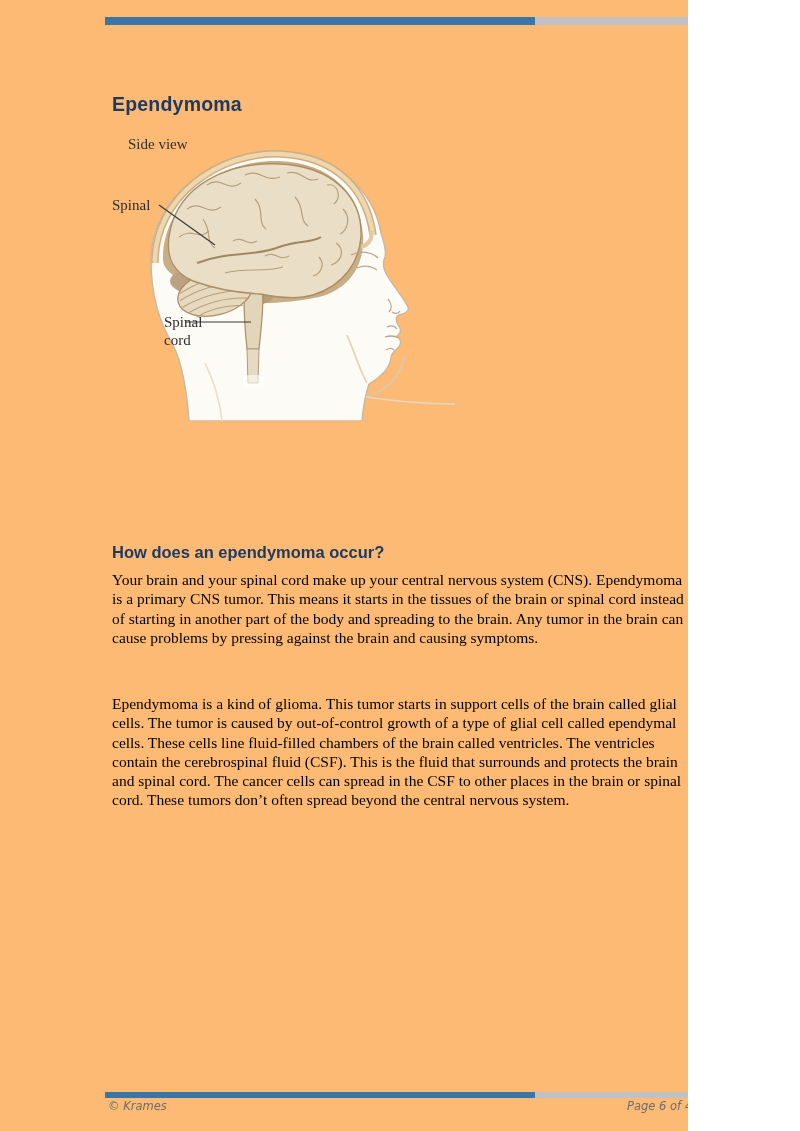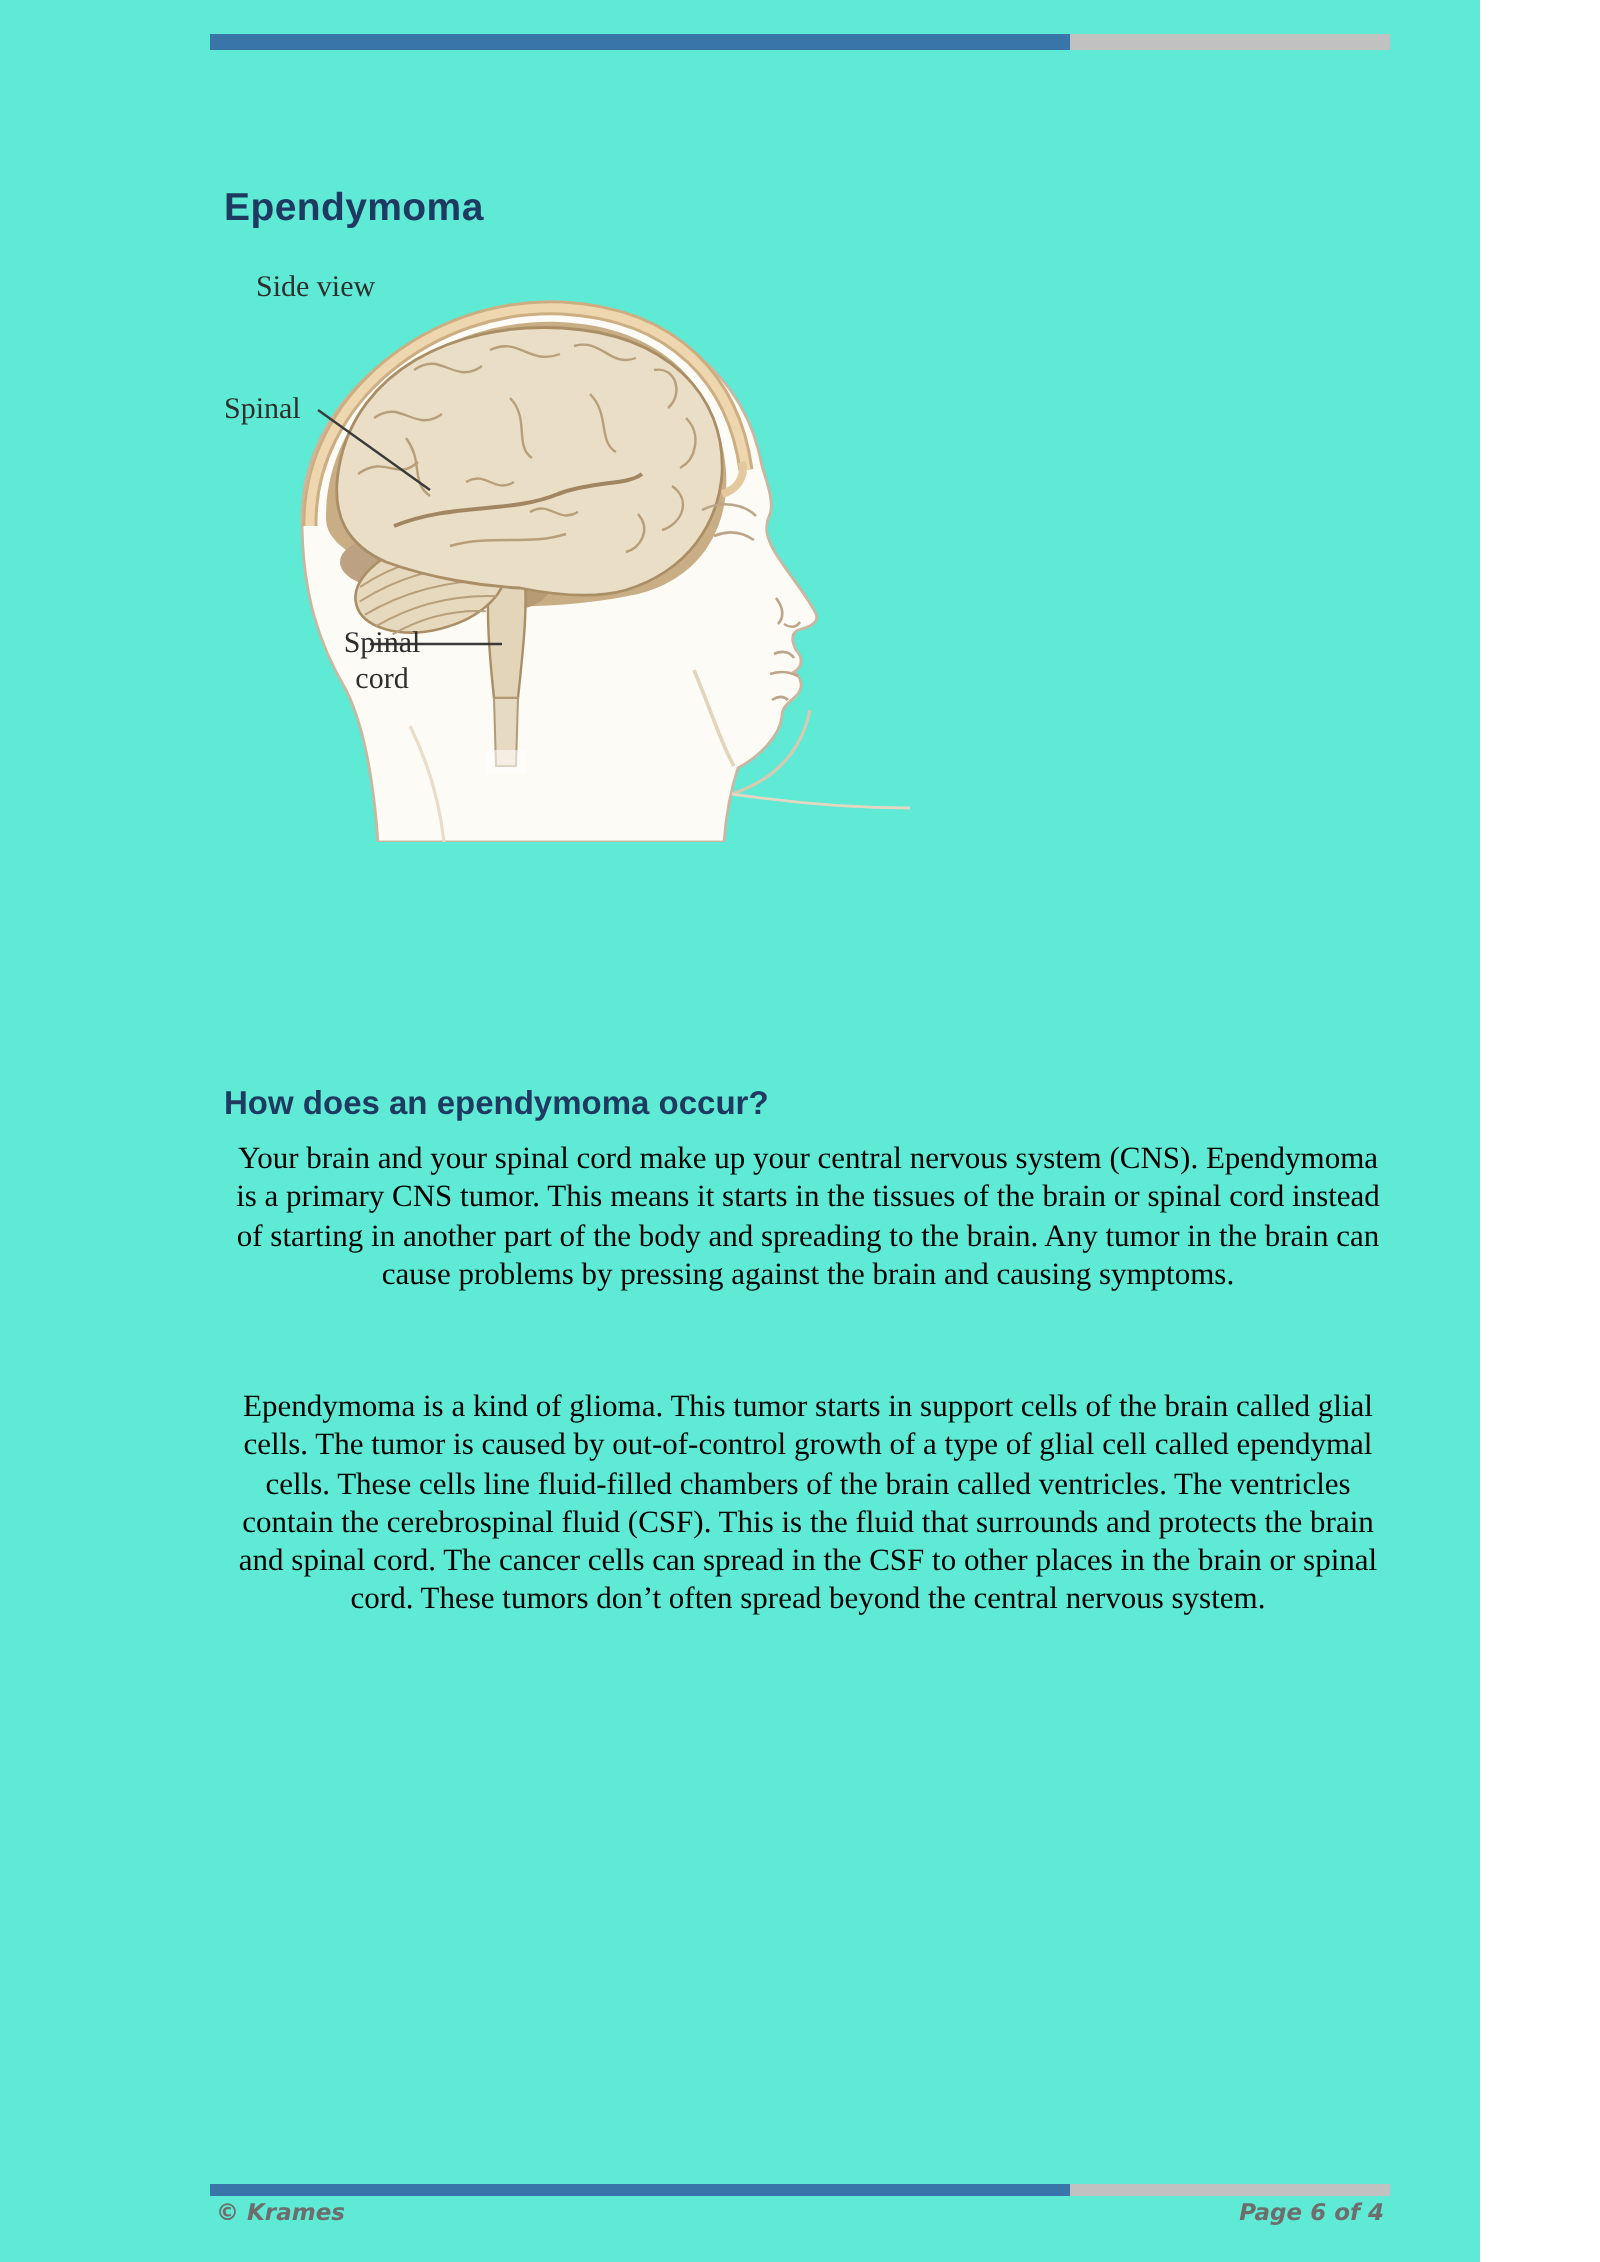--- a/index.html
+++ b/index.html
@@ -3,8 +3,8 @@
 <meta charset="utf-8">
 <style>
   html,body{margin:0;padding:0;background:#ffffff;}
-  .page{position:relative;width:740px;height:1131px;background:#5eead4;overflow:hidden;
-        font-family:"Liberation Serif", serif;text-align:center;}
+  .page{position:relative;width:688px;height:1131px;background:#fdba74;overflow:hidden;
+        font-family:"Liberation Serif", serif;}
   
   .rule{position:absolute;left:105px;width:590px;display:flex;}
   .rule-top{top:17px;height:8px;}

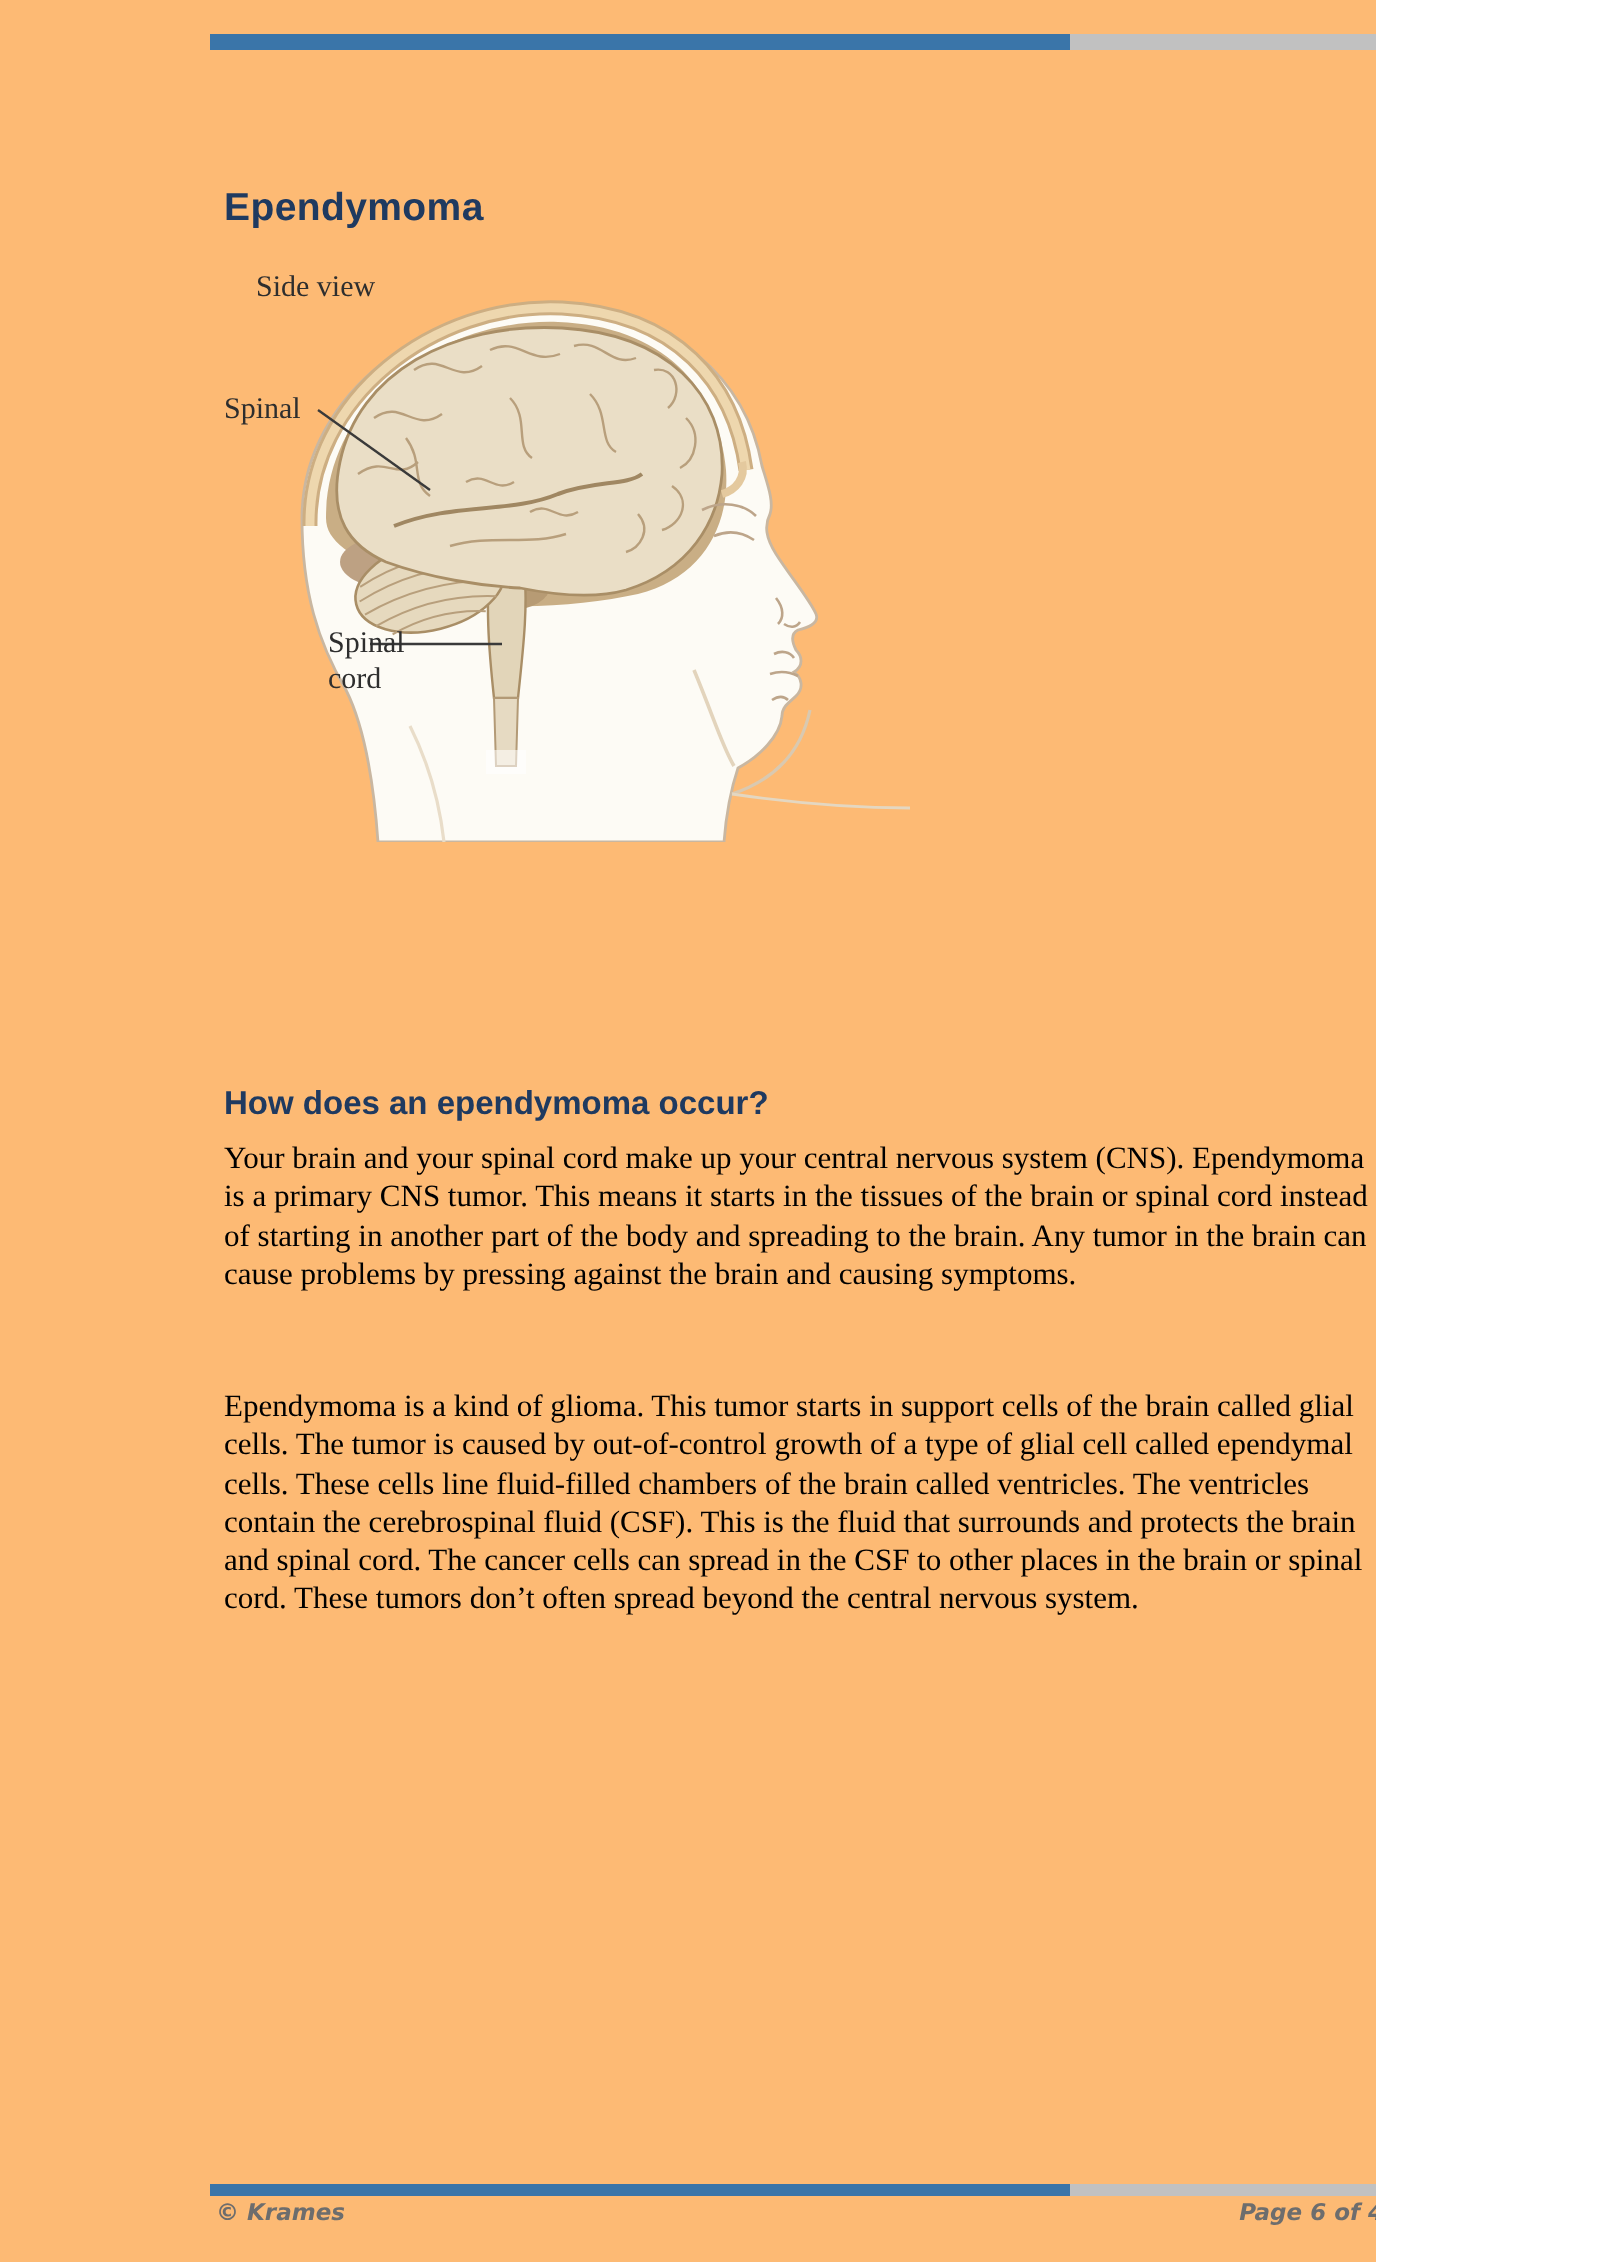--- a/index.html
+++ b/index.html
@@ -37,7 +37,7 @@
   .footer-row{position:absolute;left:105px;top:1099px;width:590px;display:flex;
               justify-content:space-between;
               font-family:"DejaVu Sans", sans-serif;font-style:italic;
-              font-size:11.5px;color:#6d6d6d;font-weight:bold;}
+              font-size:11.5px;color:#6d6d6d;}
   .footer-row span{padding:0 3px;}
 </style>
 </head>

